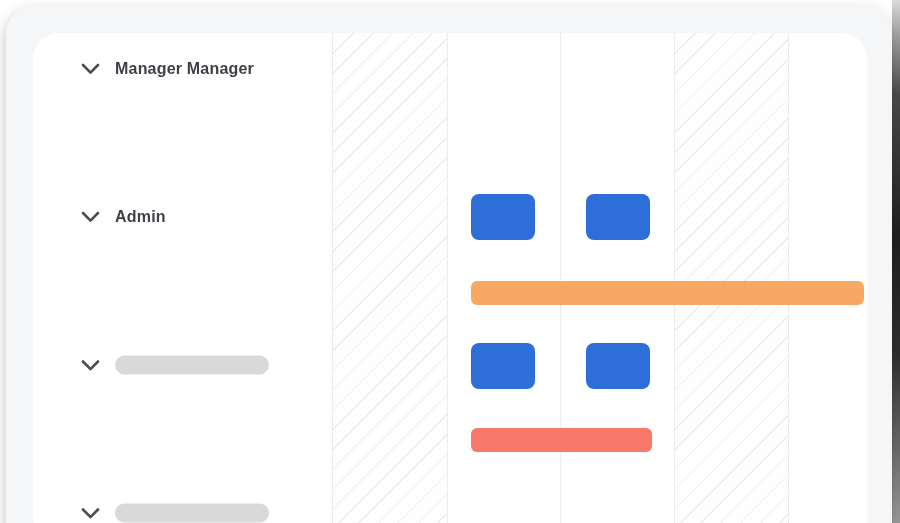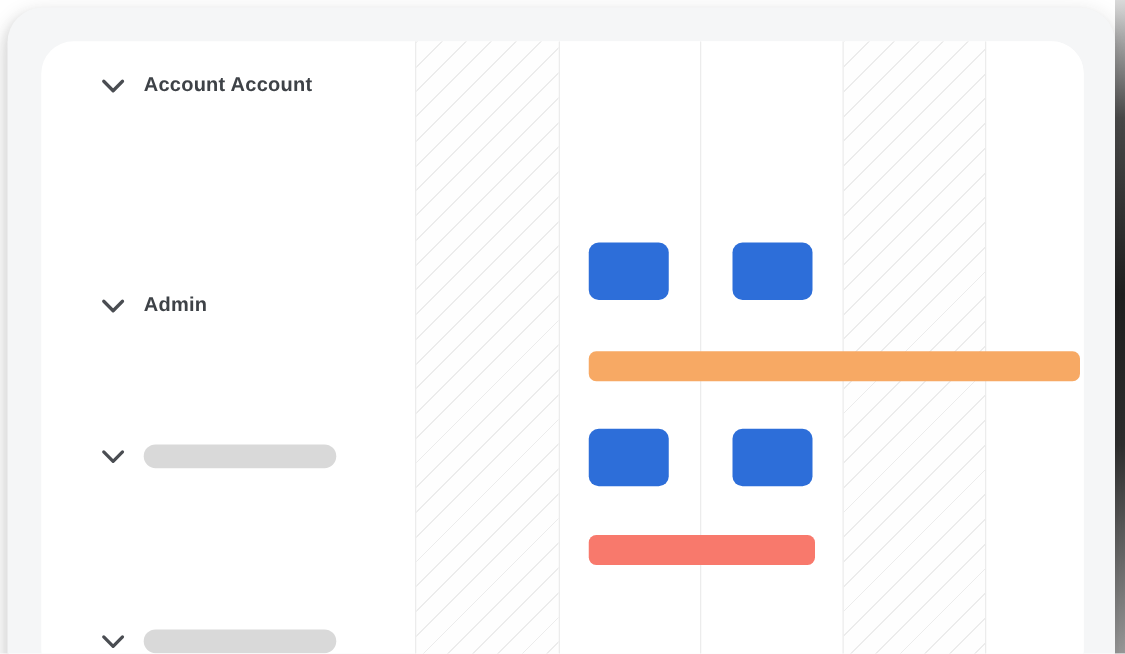--- a/index.html
+++ b/index.html
@@ -86,7 +86,7 @@
             <path d="M2 2 L9.5 9.6 L17 2" fill="none" stroke="#4a4d52" stroke-width="2.6" stroke-linecap="round" stroke-linejoin="round"></path>
           </svg>
         </button>
-        <span class="row-label">Account Account</span>
+        <span class="row-label">Manager Manager</span>
       </div>
 
       <div class="row row2">

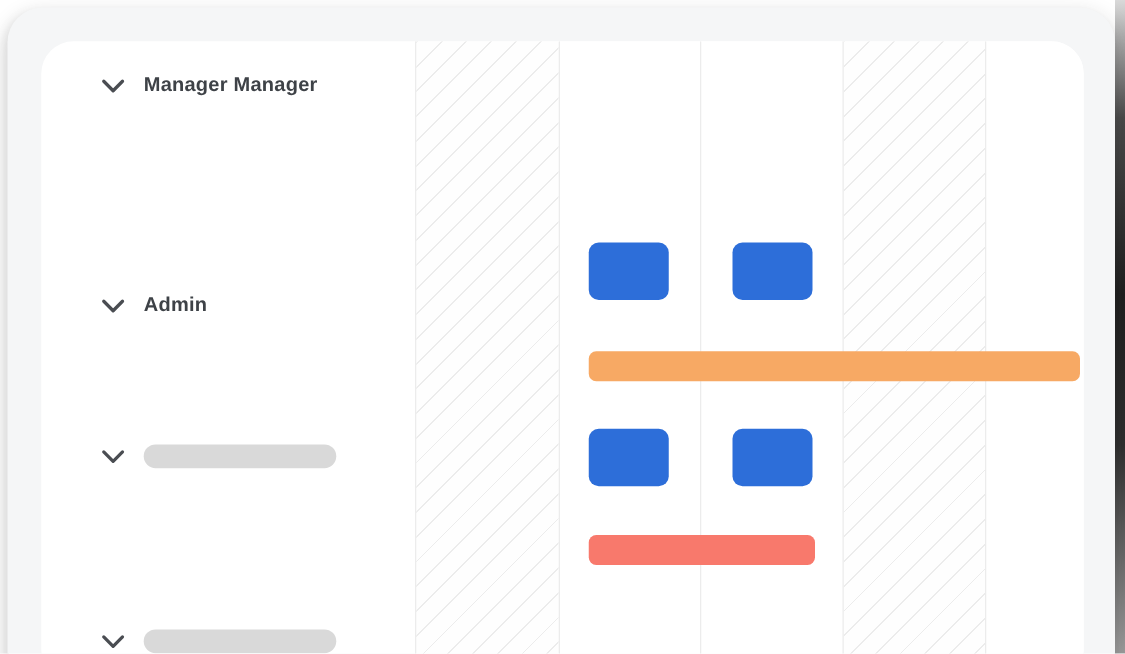--- a/index.html
+++ b/index.html
@@ -48,7 +48,7 @@
   
   .row{position:absolute;left:48px;display:flex;align-items:center;gap:15px;
     transform:translateY(-50%);z-index:3;}
-  .row1{top:36px;} .row2{top:184px;margin-top:28px;} .row3{top:332px;} .row4{top:480px;}
+  .row1{top:36px;} .row2{top:184px;} .row3{top:332px;} .row4{top:480px;}
   .chev{width:19px;height:12px;display:inline-flex;align-items:center;justify-content:center;
     background:none;border:none;cursor:pointer;padding:0;}
   .chev svg{display:block;}

